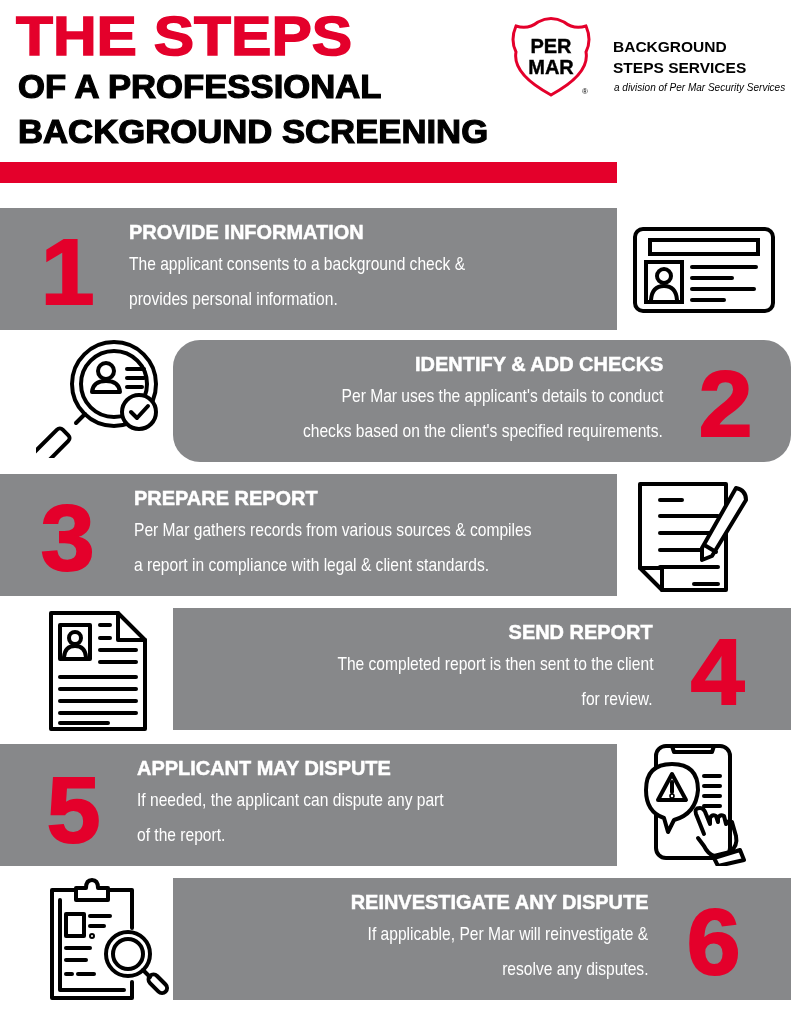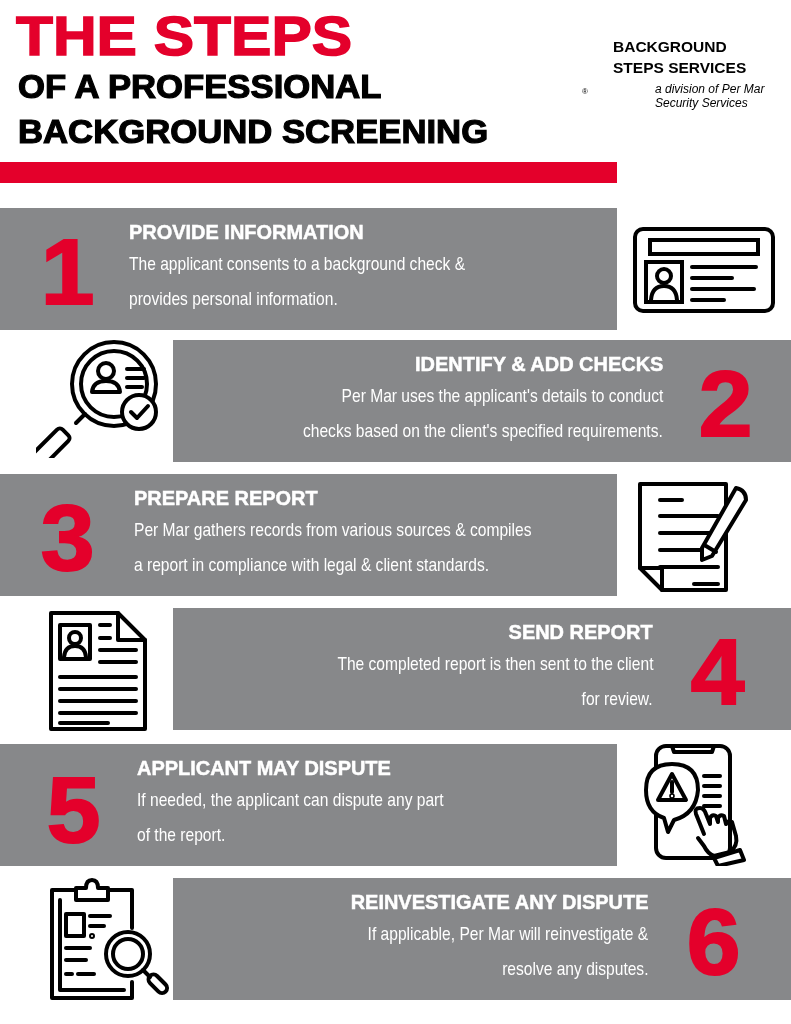--- a/index.html
+++ b/index.html
@@ -78,6 +78,15 @@
 </div>
 
 <div class="logo">
+  <div class="logo-shield">
+    <svg viewBox="0 0 86 82">
+      <path d="M8 10 Q20 14 30 6 Q43 -1 56 6 Q66 14 78 10 Q84 24 78 36 Q82 58 43 79 Q4 58 8 36 Q2 24 8 10 Z" fill="#ffffff" stroke="#e4002b" stroke-width="3"></path>
+    </svg>
+    <div class="logo-shield-text">
+      <div>PER</div>
+      <div>MAR</div>
+    </div>
+  </div>
   <div class="logo-reg">®</div>
   <div class="logo-line1">BACKGROUND</div>
   <div class="logo-line2">STEPS SERVICES</div>

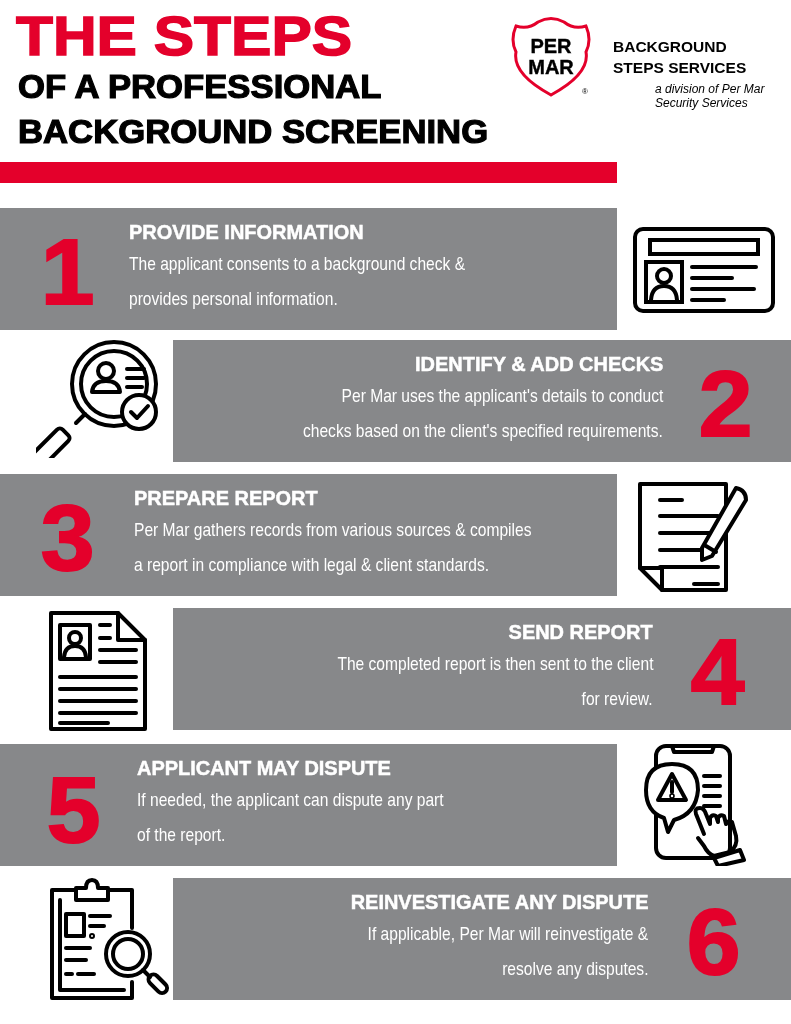--- a/index.html
+++ b/index.html
@@ -41,7 +41,7 @@
     }
     .logo-line1 { top: 22px; }
     .logo-line2 { top: 43px; }
-    .logo-sub { position: absolute; left: 106px; top: 66px; font-style: italic; font-size: 12px; color: #000; margin-left: 41px; }
+    .logo-sub { position: absolute; left: 106px; top: 66px; font-style: italic; font-size: 10px; color: #000; }
 
     
     .step-box { position: absolute; background: #87888a; height: 122px; }

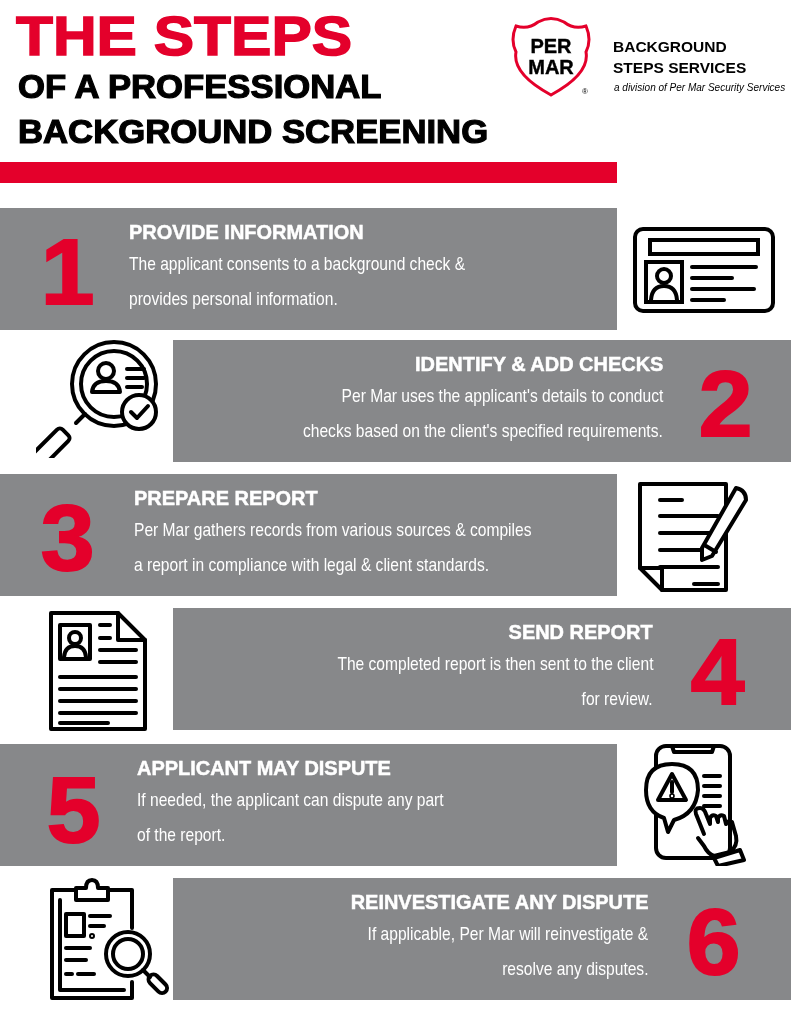--- a/index.html
+++ b/index.html
@@ -128,7 +128,7 @@
     <path d="M95 74 L101 80 L112 68"></path>
   </svg>
 </div>
-<div class="step-box step-right" style="top:340px;">
+<div class="step-box step-right" style="top:340px;border-radius:27px;">
   <div class="step-heading" style="right:128px; top:12px;">IDENTIFY &amp; ADD CHECKS</div>
   <div class="step-desc" style="right:128px; top:40px;">Per Mar uses the applicant's details to conduct</div>
   <div class="step-desc" style="right:128px; top:75px;">checks based on the client's specified requirements.</div>

